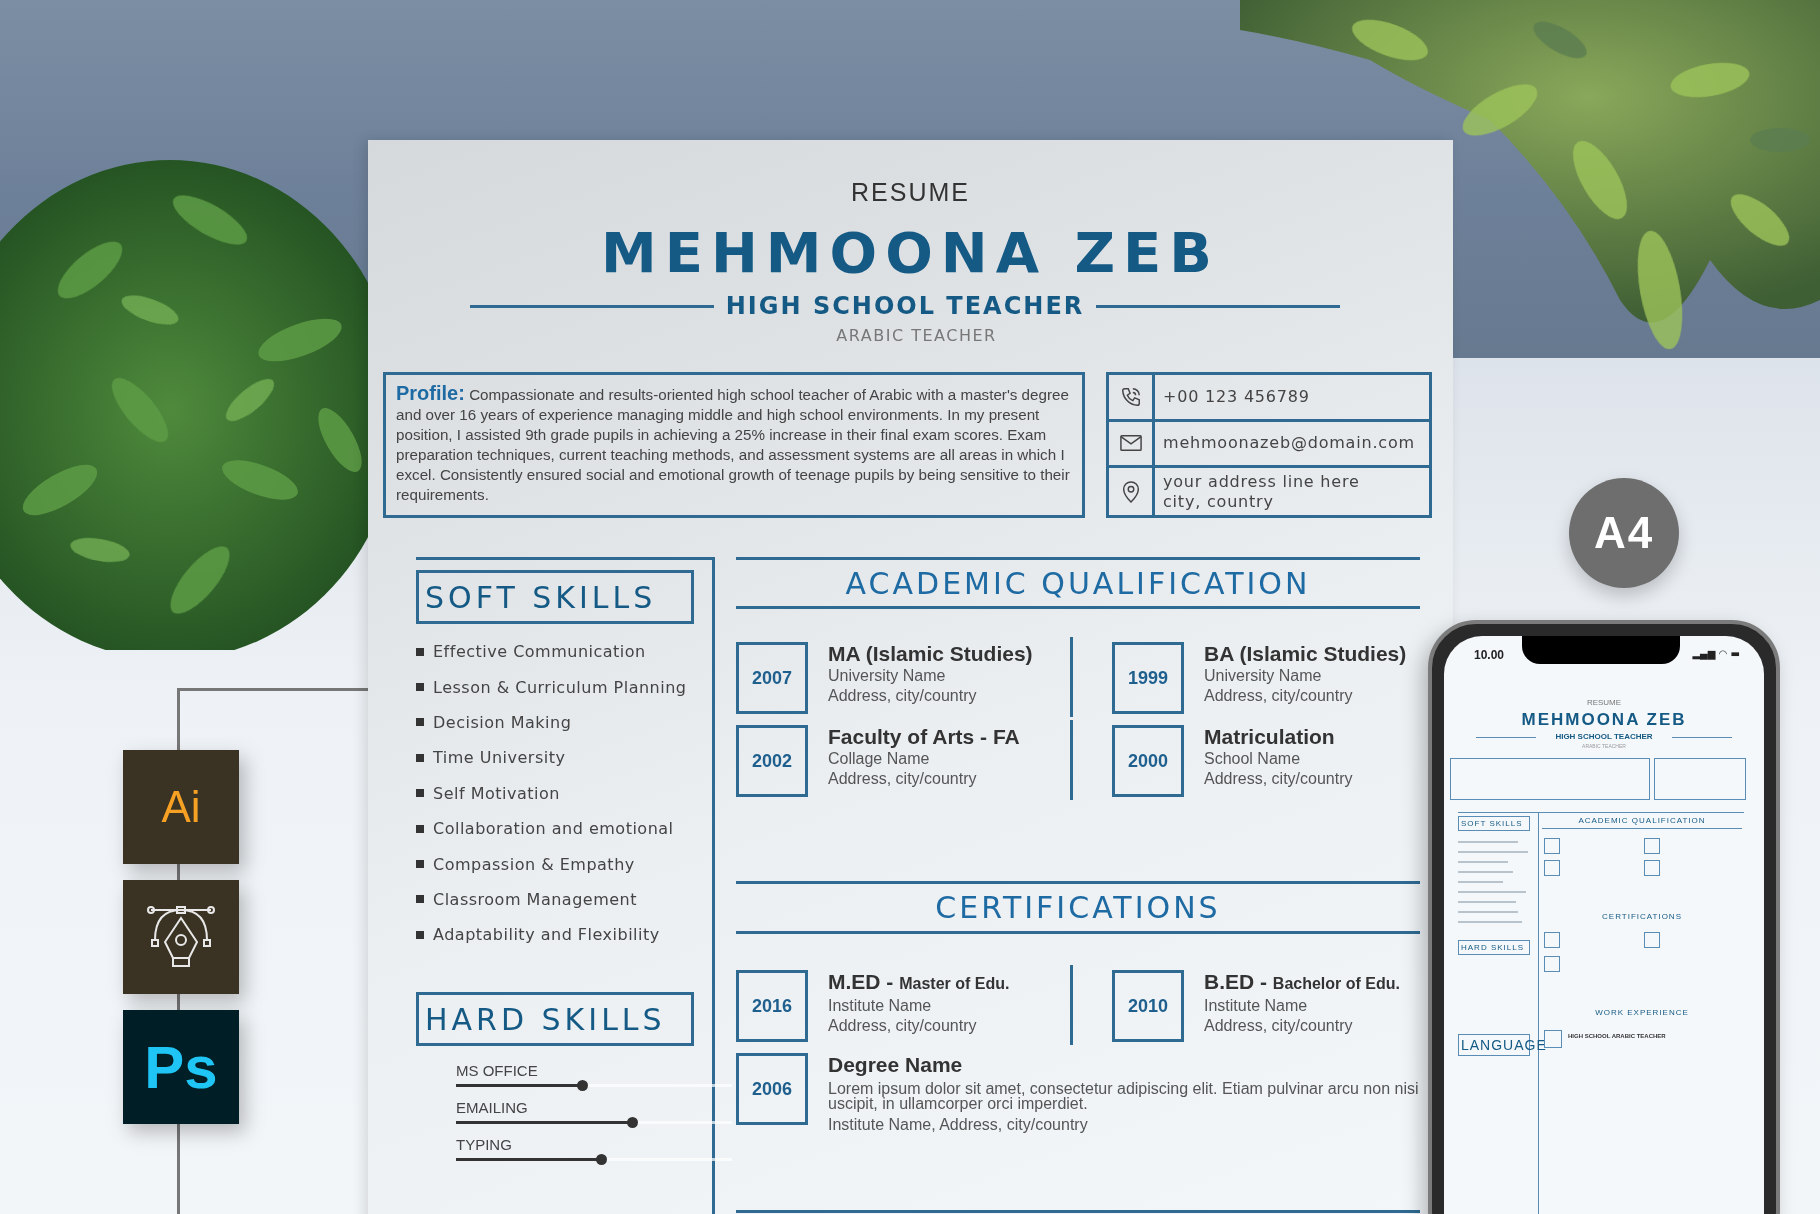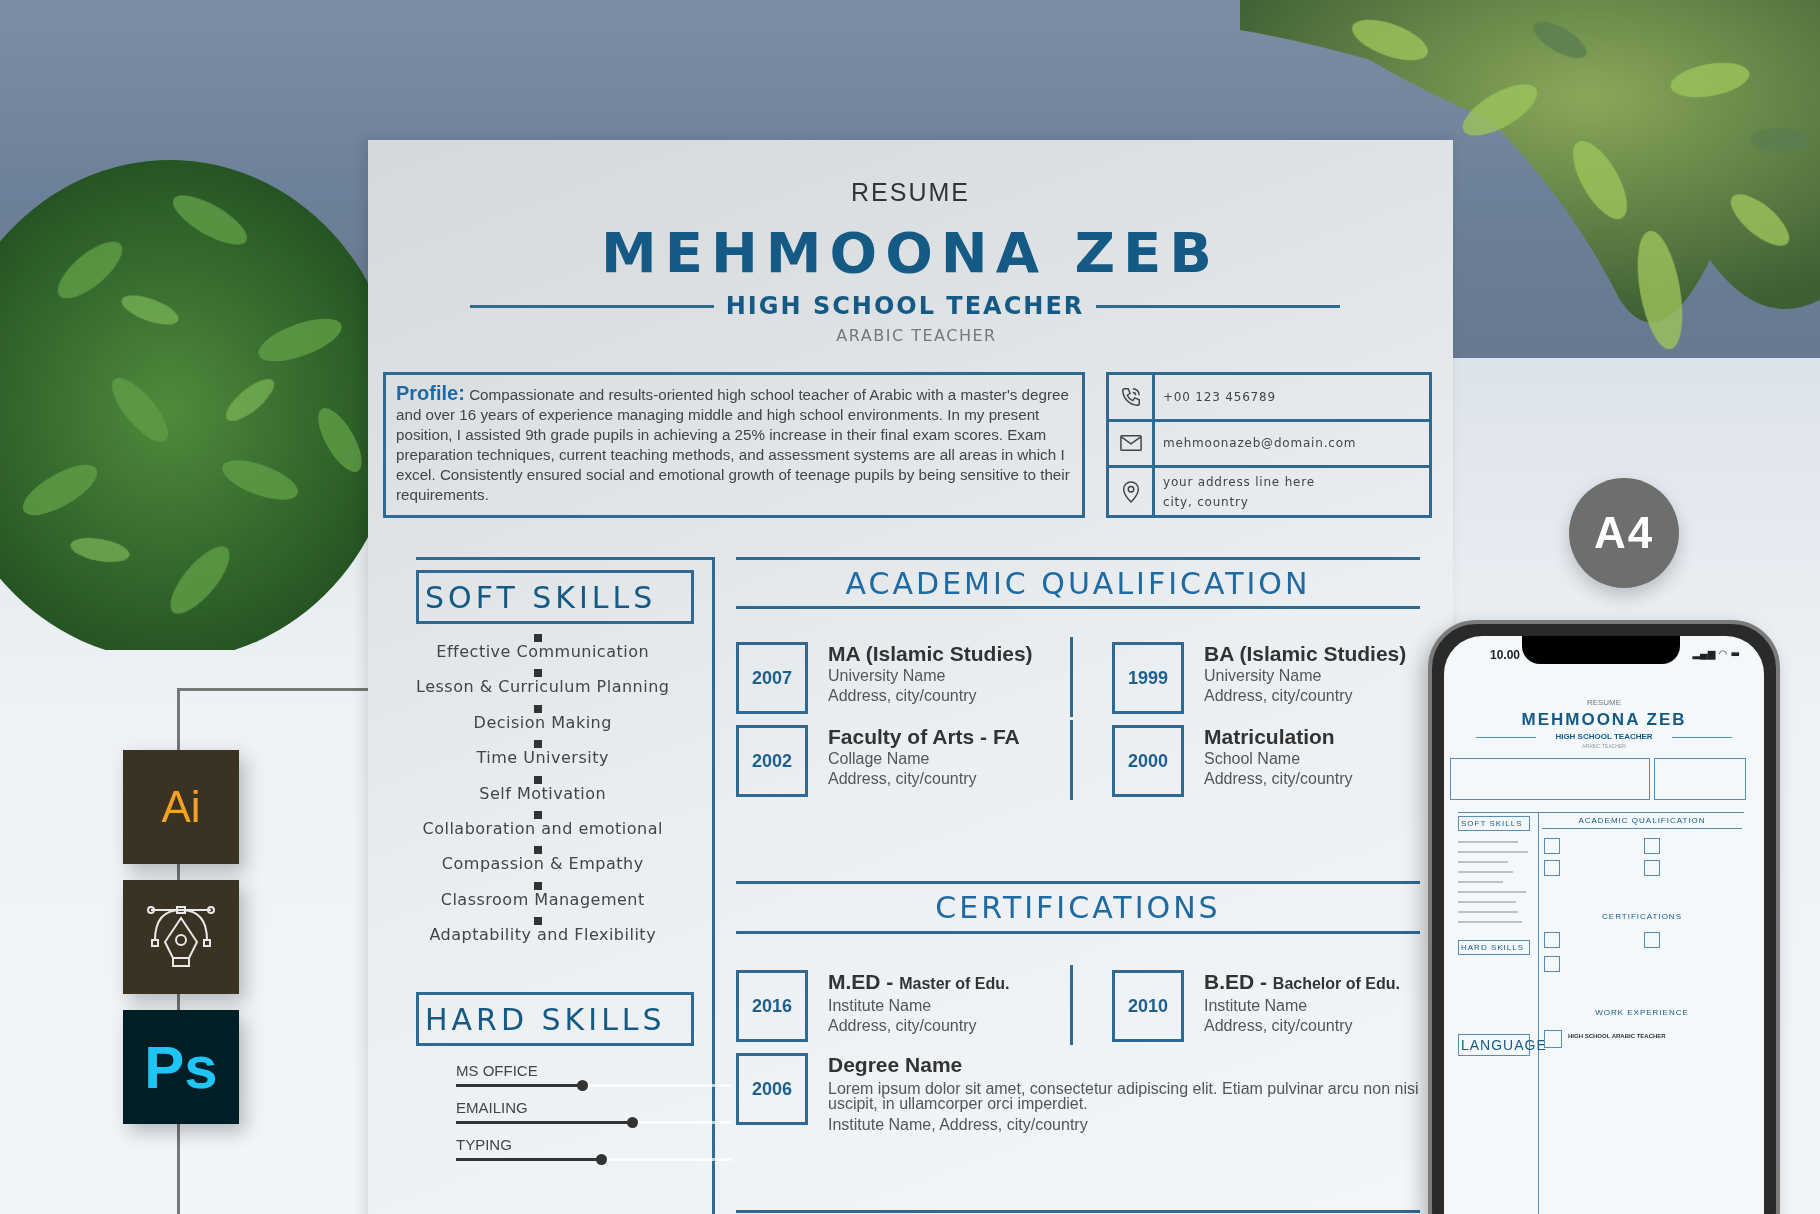--- a/index.html
+++ b/index.html
@@ -58,7 +58,7 @@
     border: 3px solid #2f6a93; display: grid; grid-template-columns: 46px 1fr; grid-template-rows: 1fr 1fr 1fr;
   }
   .contact-box .ic { border-right: 3px solid #2f6a93; display: flex; align-items: center; justify-content: center; }
-  .contact-box .tx { display: flex; flex-direction: column; justify-content: center; padding-left: 8px; font-size: 12px; color: #444; letter-spacing: 0.8px; line-height: 20px; }
+  .contact-box .tx { display: flex; flex-direction: column; justify-content: center; padding-left: 8px; font-size: 16px; color: #444; letter-spacing: 0.8px; line-height: 20px; }
   .contact-box .row-b { border-bottom: 3px solid #2f6a93; }
 
   

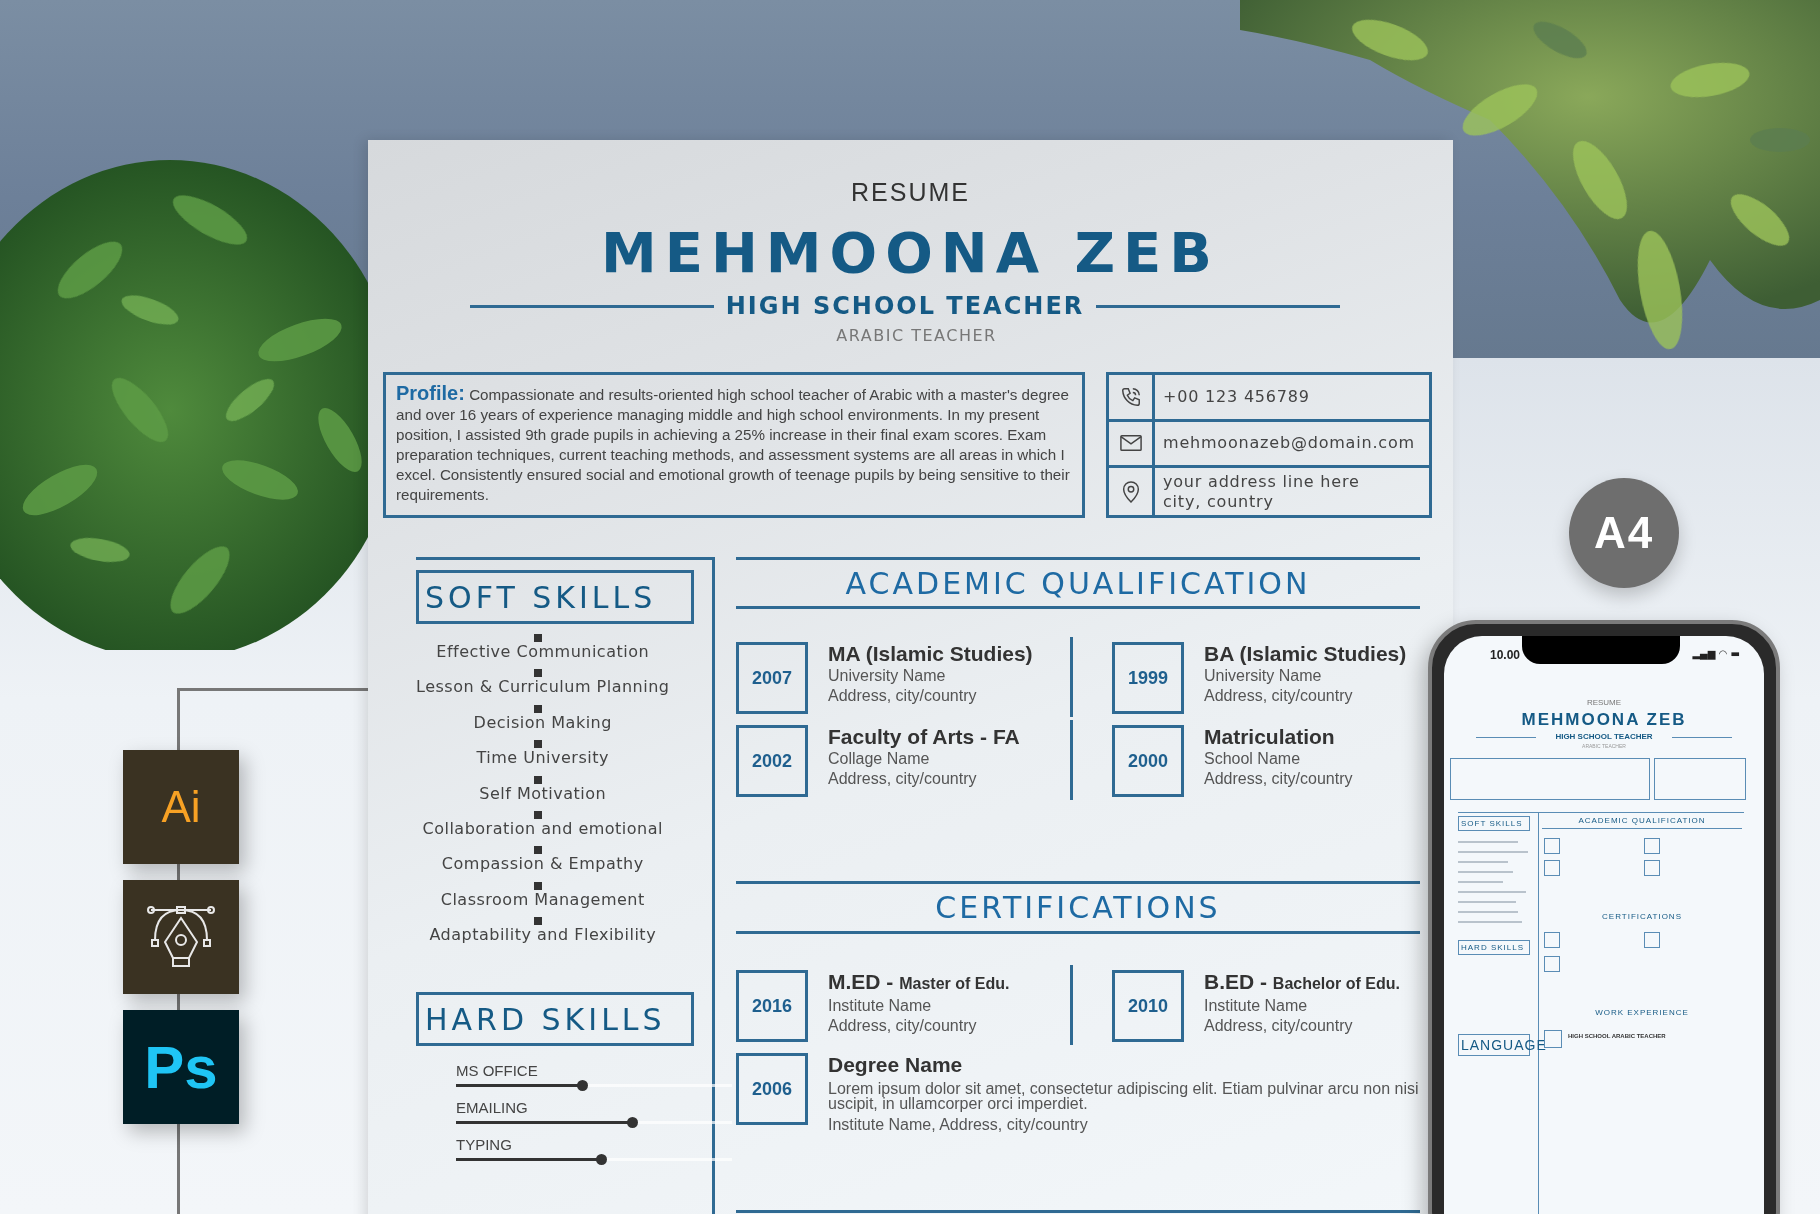--- a/index.html
+++ b/index.html
@@ -70,7 +70,7 @@
     font-size: 30px; letter-spacing: 4px; color: #155a85; padding-left: 6px; display: flex; align-items: center;
   }
   .soft-list { position: absolute; top: 494px; left: 48px; list-style: none; }
-  .soft-list li { height: 35.4px; font-size: 16px; color: #444; letter-spacing: 0.5px; display: flex; align-items: center; flex-direction: column; }
+  .soft-list li { height: 35.4px; font-size: 16px; color: #444; letter-spacing: 0.5px; display: flex; align-items: center; }
   .soft-list li .sq { width: 8px; height: 8px; background: #333; margin-right: 9px; display: inline-block; }
 
   .hard-list { position: absolute; top: 922px; left: 48px; width: 276px; }

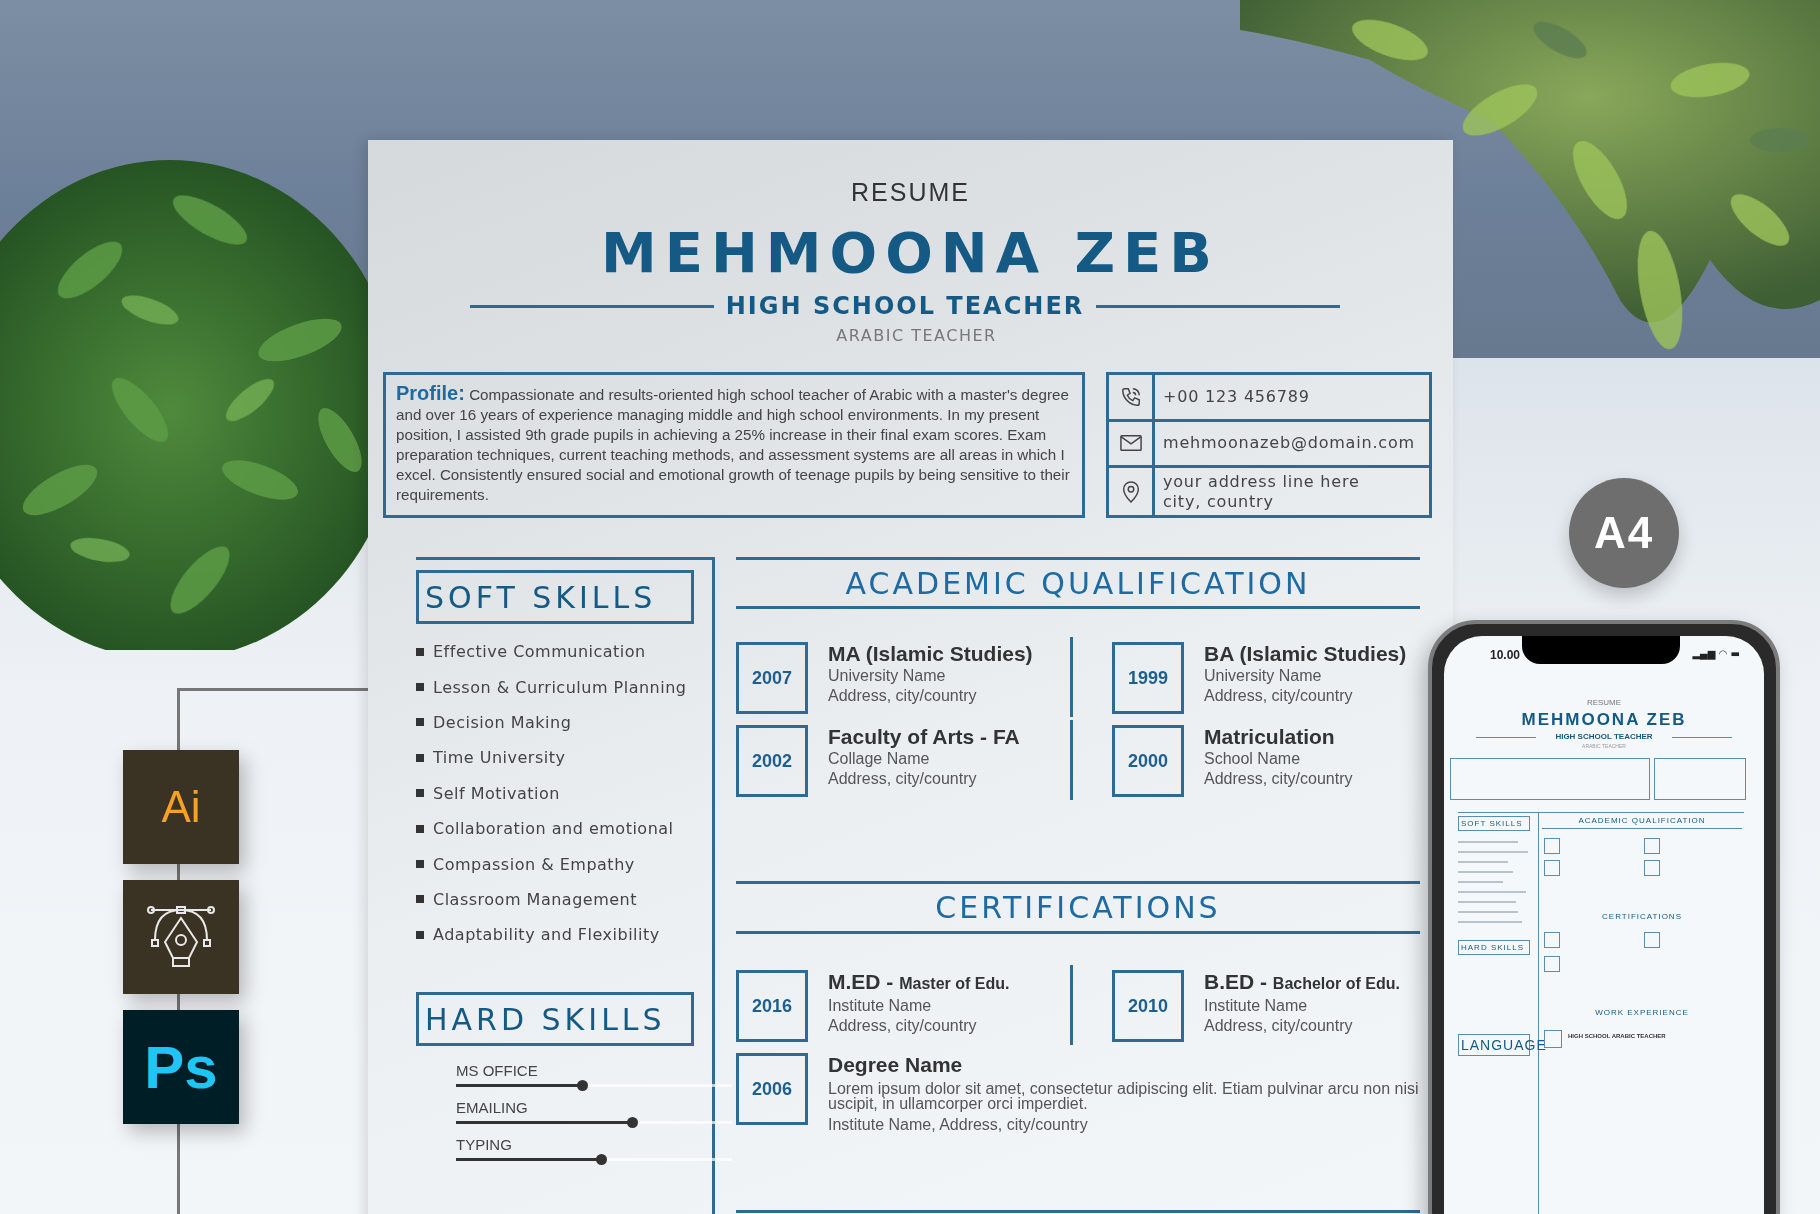--- a/index.html
+++ b/index.html
@@ -112,7 +112,7 @@
     background: #f4f8fb; overflow: hidden;
   }
   .notch { position: absolute; left: 78px; top: 0; width: 158px; height: 28px; background: #000; border-radius: 0 0 18px 18px; }
-  .ph-time { position: absolute; left: 30px; top: 12px; font-size: 12px; font-weight: bold; color: #222; font-family: "Liberation Sans", sans-serif; margin-left: 16px; }
+  .ph-time { position: absolute; left: 30px; top: 12px; font-size: 12px; font-weight: bold; color: #222; font-family: "Liberation Sans", sans-serif; }
   .ph-status { position: absolute; right: 24px; top: 12px; font-size: 10px; color: #222; }
   .mini { position: absolute; color: #155a85; font-family: "Liberation Sans", sans-serif; }
   .mini-line { position: absolute; background: #5a8db5; }

